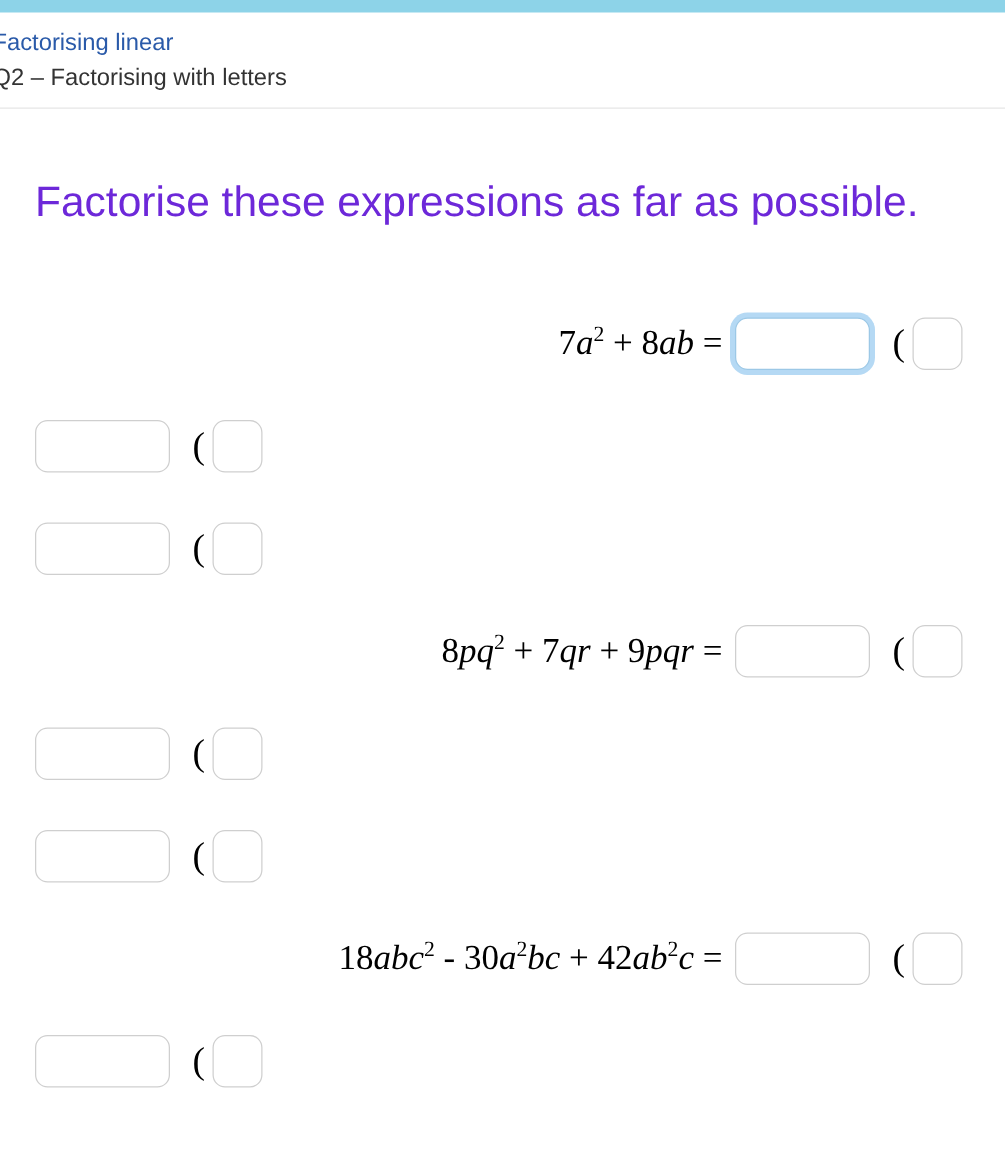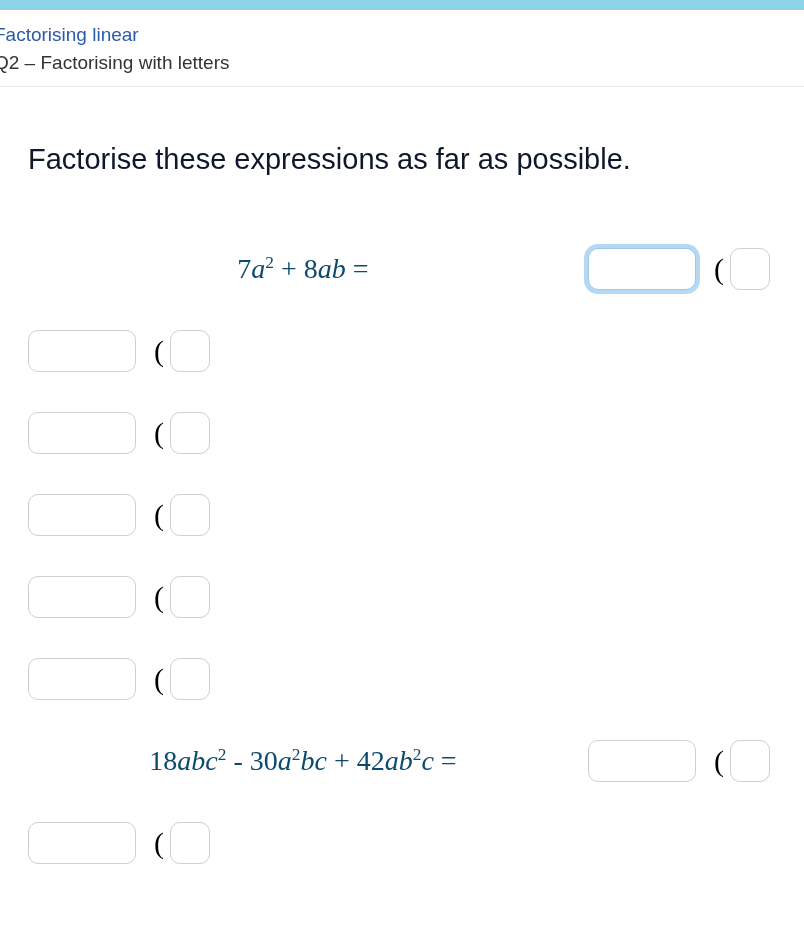--- a/index.html
+++ b/index.html
@@ -36,8 +36,8 @@
     padding: 56px 20px 40px 28px;
   }
   .instruction {
-    color: #0f172a;
-    font-size: 29px;
+    color: #6d28d9;
+    font-size: 34px;
     font-weight: 400;
     margin-bottom: 72px;
     white-space: nowrap;

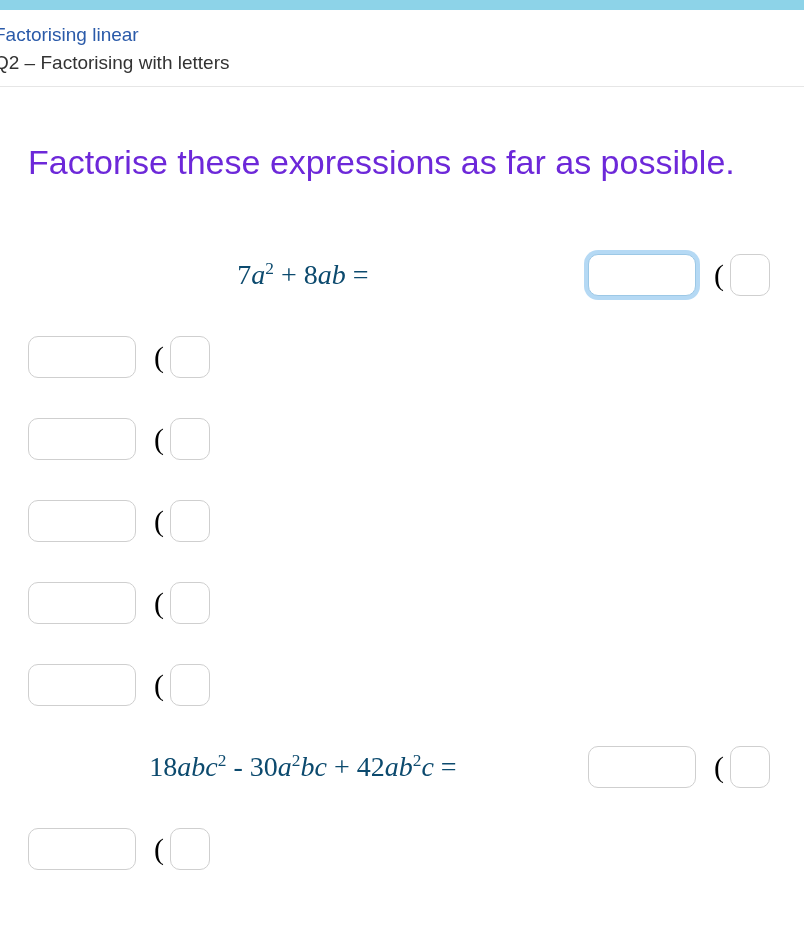--- a/index.html
+++ b/index.html
@@ -54,10 +54,10 @@
   }
   .expr {
     width: 560px;
-    text-align: center;
+    text-align: right;
     font-family: Georgia, 'Times New Roman', serif;
     font-size: 28px;
-    color: #0c4a6e;
+    color: #000000;
     padding-right: 10px;
     white-space: nowrap;
   }

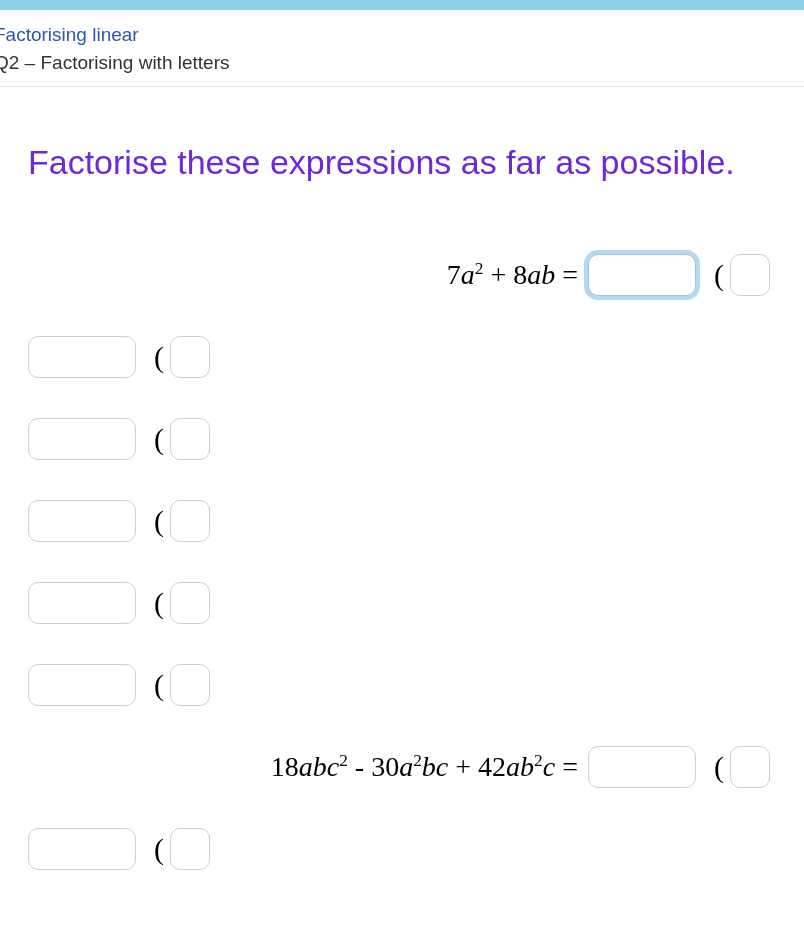--- a/index.html
+++ b/index.html
@@ -118,6 +118,7 @@
         <input type="text" class="answer-box small" style="">
       </div>
       <div class="qrow">
+        <div class="expr">8<span class="it">pq</span><sup>2</sup> <span class="op">+</span> 7<span class="it">qr</span> <span class="op">+</span> 9<span class="it">pqr</span> <span class="op">=</span></div>
         <input type="text" class="answer-box" style="">
         <span class="paren">(</span>
         <input type="text" class="answer-box small" style="">

